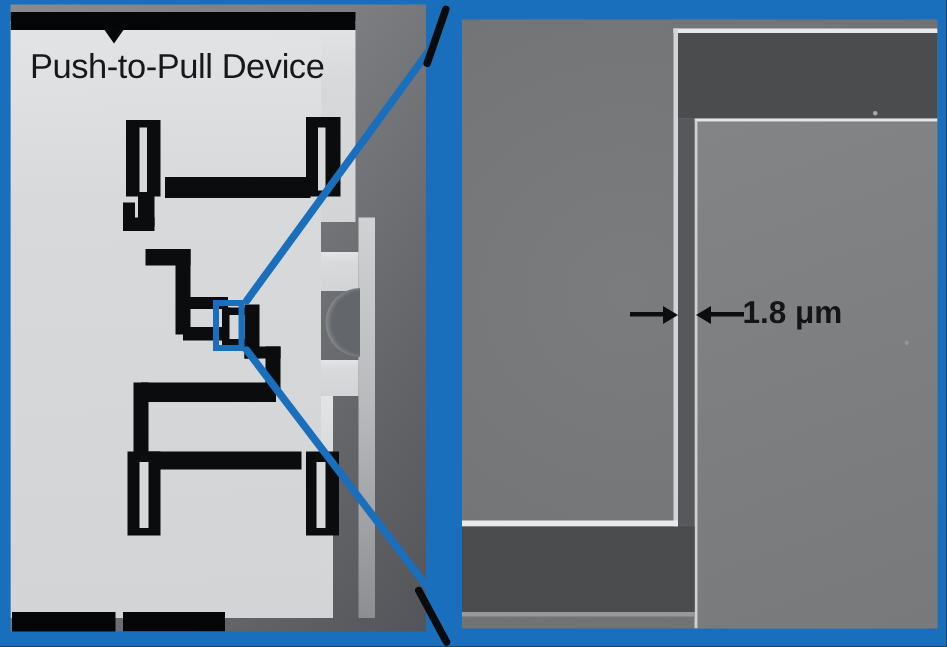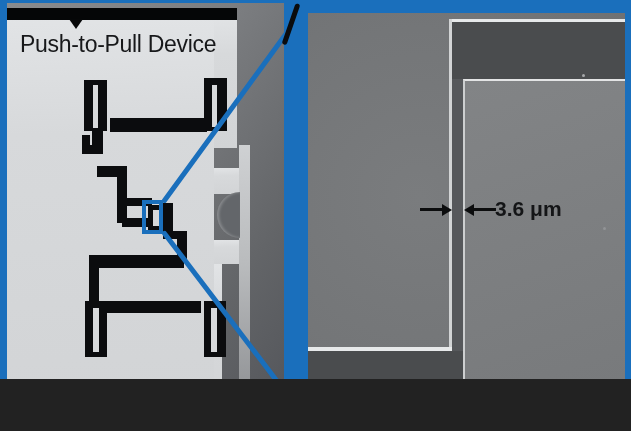--- a/index.html
+++ b/index.html
@@ -10,7 +10,7 @@
   }
   html,body{margin:0;padding:0;background:#222;}
   *{box-sizing:border-box;}
-  .canvas{position:relative;width:631px;height:379px;background:var(--frame-blue);overflow:hidden;
+  .canvas{position:relative;width:631px;height:431px;background:var(--frame-blue);overflow:hidden;
           font-family:"Liberation Sans","DejaVu Sans",sans-serif;}
   .abs{position:absolute;}
 

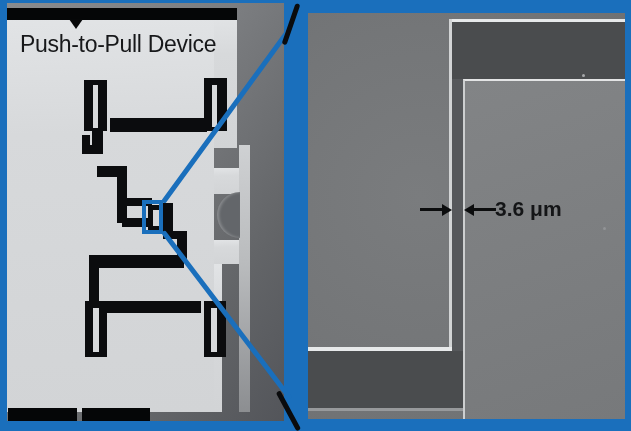--- a/index.html
+++ b/index.html
@@ -113,7 +113,7 @@
     <div class="abs ah-right" style="left:134px;top:191px;"></div>
     <div class="abs ah-left" style="left:156px;top:191px;"></div>
     <div class="abs arrow-shaft" style="left:166px;top:195px;width:22px;"></div>
-    <div class="abs meas" style="left:187px;top:184px;">3.6 μm</div>
+    <div class="abs meas" style="left:187px;top:184px;">1.8 μm</div>
 
     <div class="abs speck" style="left:274px;top:61px;width:3px;height:3px;background:#a7a8aa;"></div>
     <div class="abs speck" style="left:295px;top:214px;width:3px;height:3px;background:#929496;"></div>

